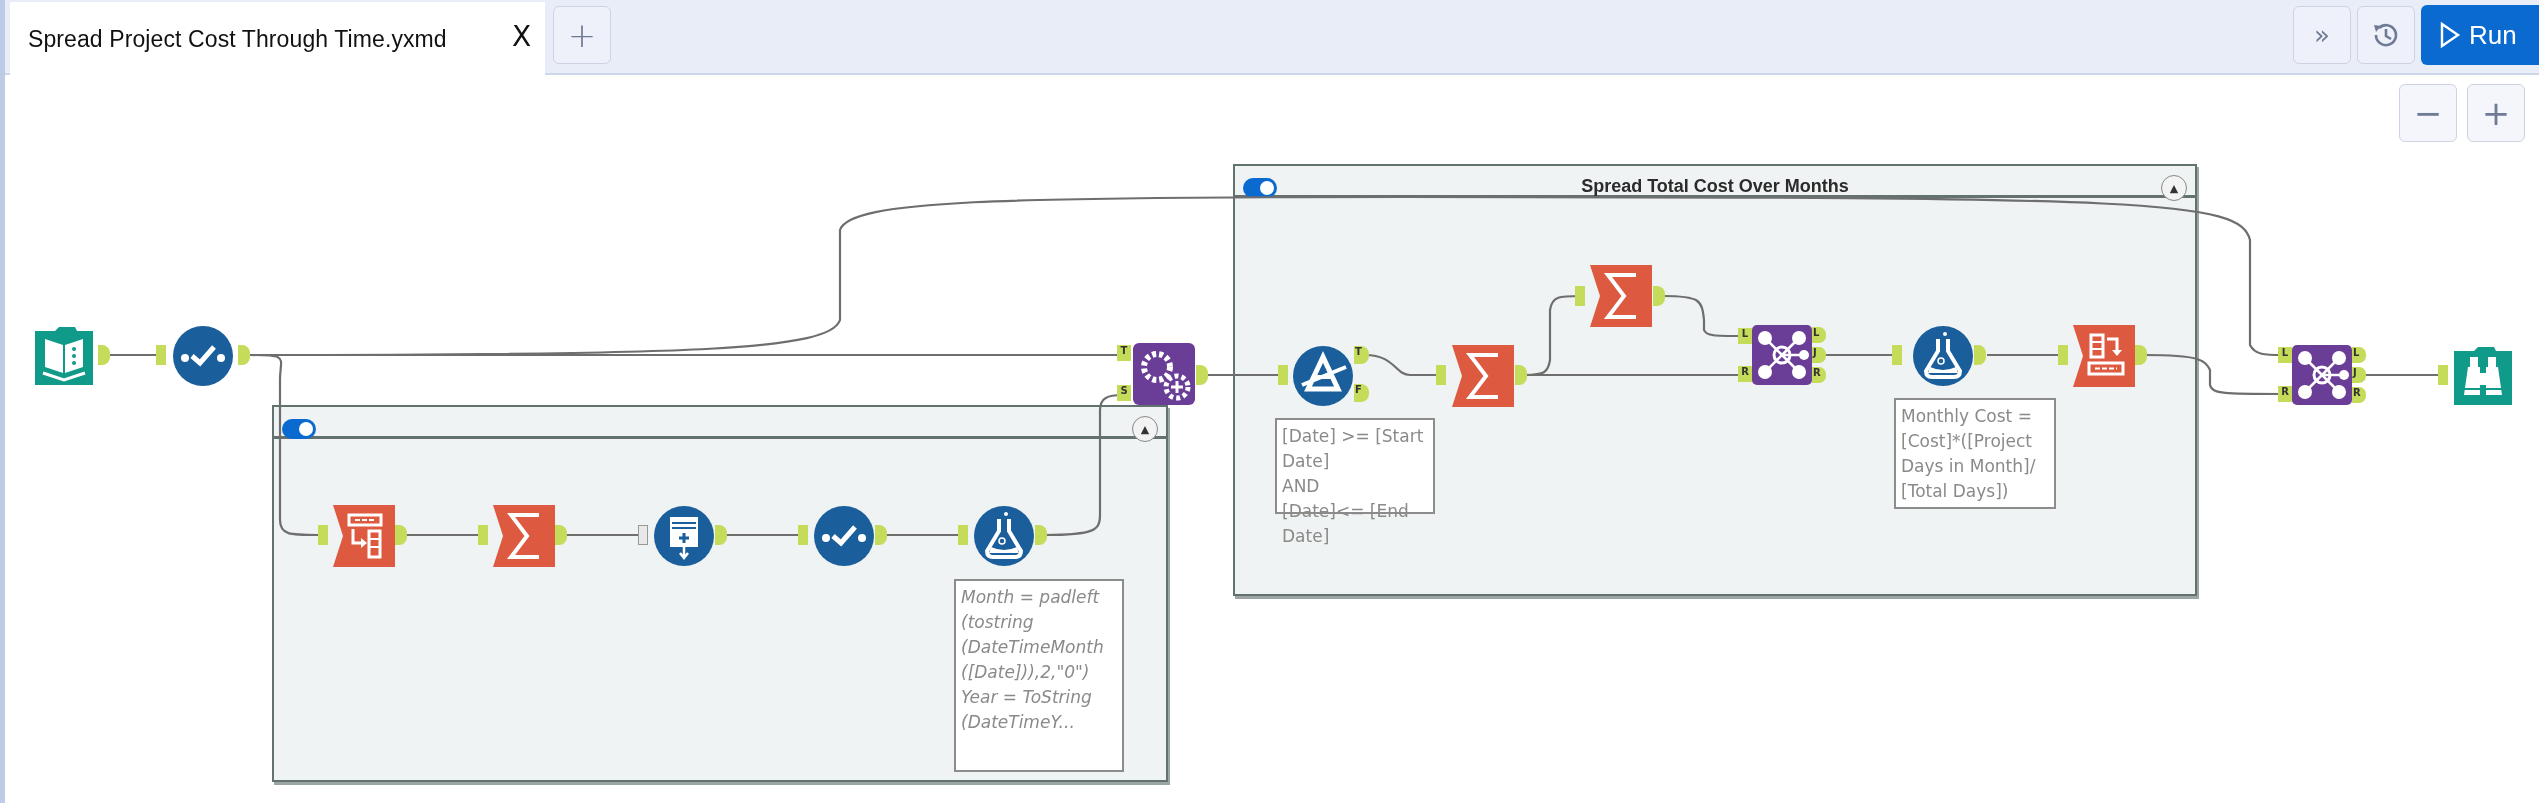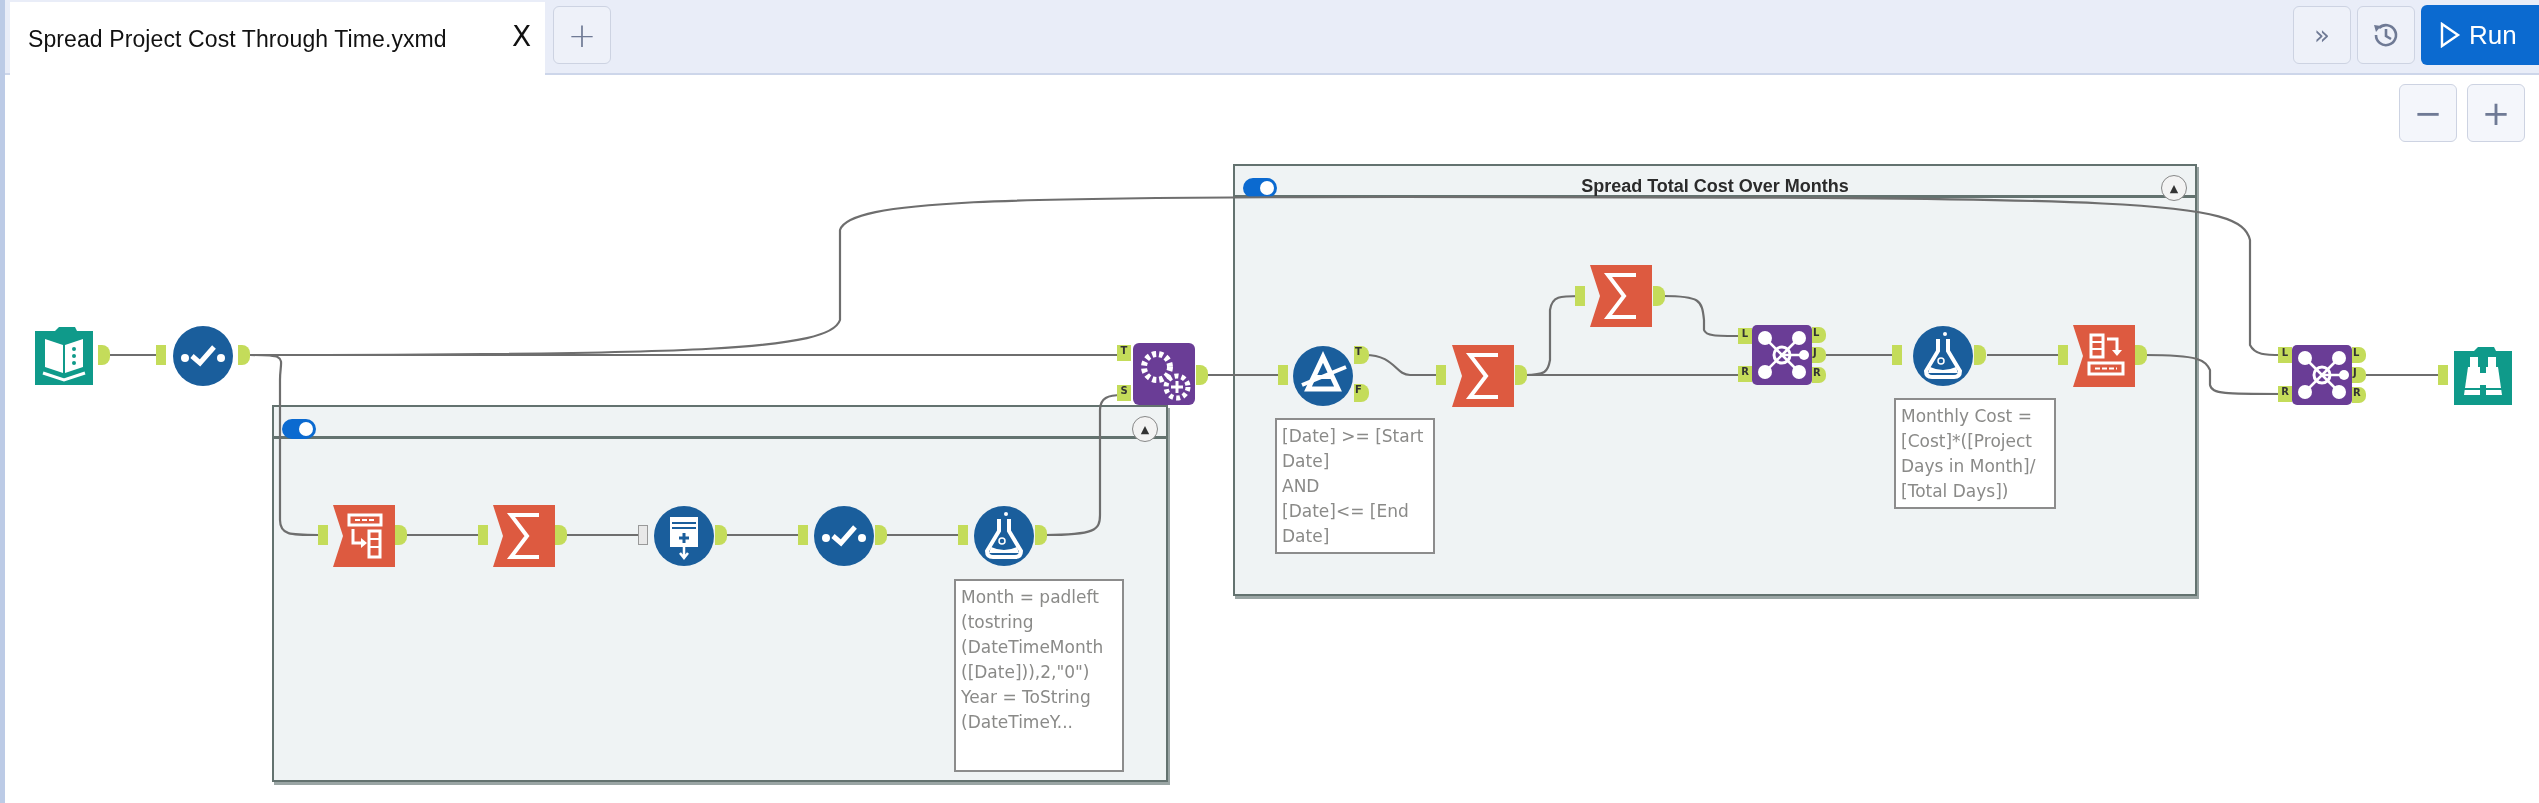--- a/index.html
+++ b/index.html
@@ -297,7 +297,7 @@
 </div>
 <div class="node" style="left:1035px;top:525px;width:12px;height:20px;background:#c4dc5a;border-radius:0 8px 8px 0;"></div>
 
-<div class="note" style="left:1275px;top:418px;width:160px;height:136px;">[Date] &gt;= [Start
+<div class="note" style="left:1275px;top:418px;width:160px;height:96px;">[Date] &gt;= [Start
 Date]
 AND
 [Date]&lt;= [End

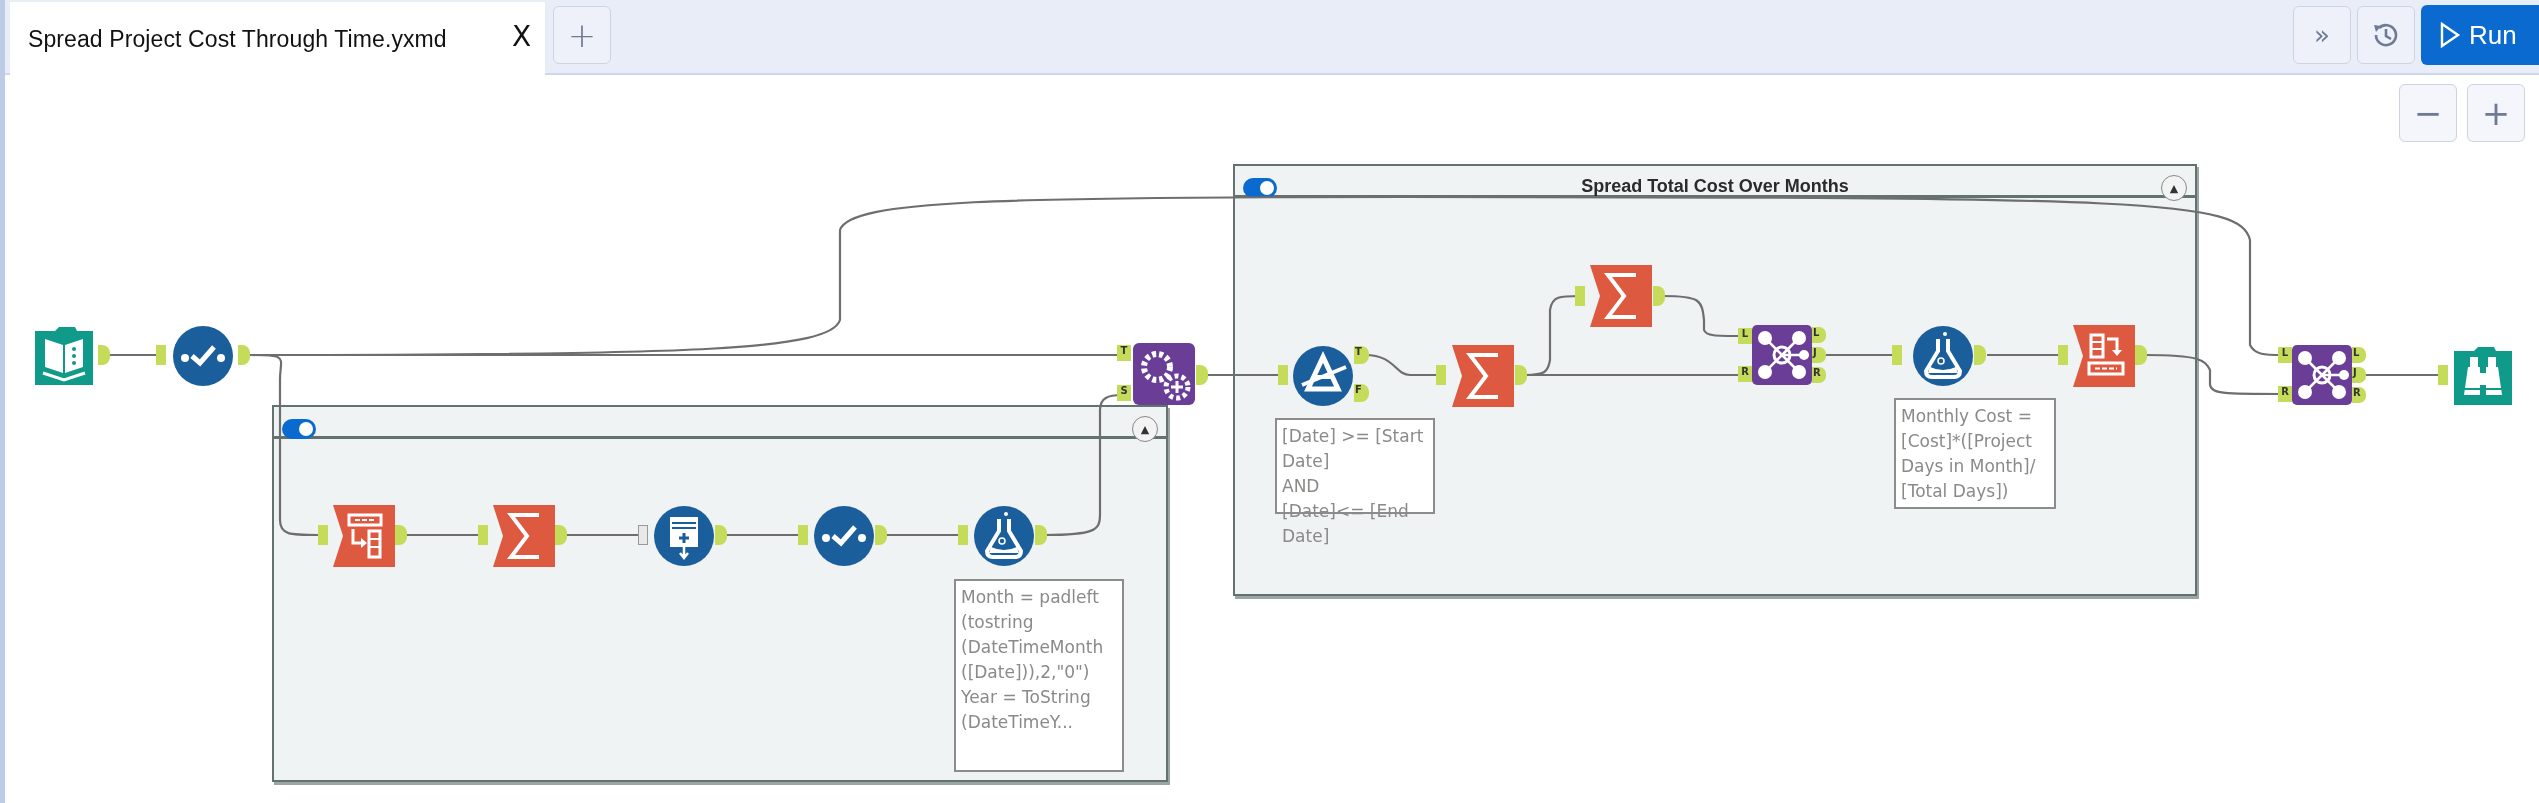--- a/index.html
+++ b/index.html
@@ -306,7 +306,7 @@
 [Cost]*([Project
 Days in Month]/
 [Total Days])</div>
-<div class="note" style="left:954px;top:579px;width:170px;height:193px;">Month = padleft
+<div class="note" style="left:954px;top:579px;width:170px;height:193px;font-style:italic;">Month = padleft
 (tostring
 (DateTimeMonth
 ([Date])),2,"0")

